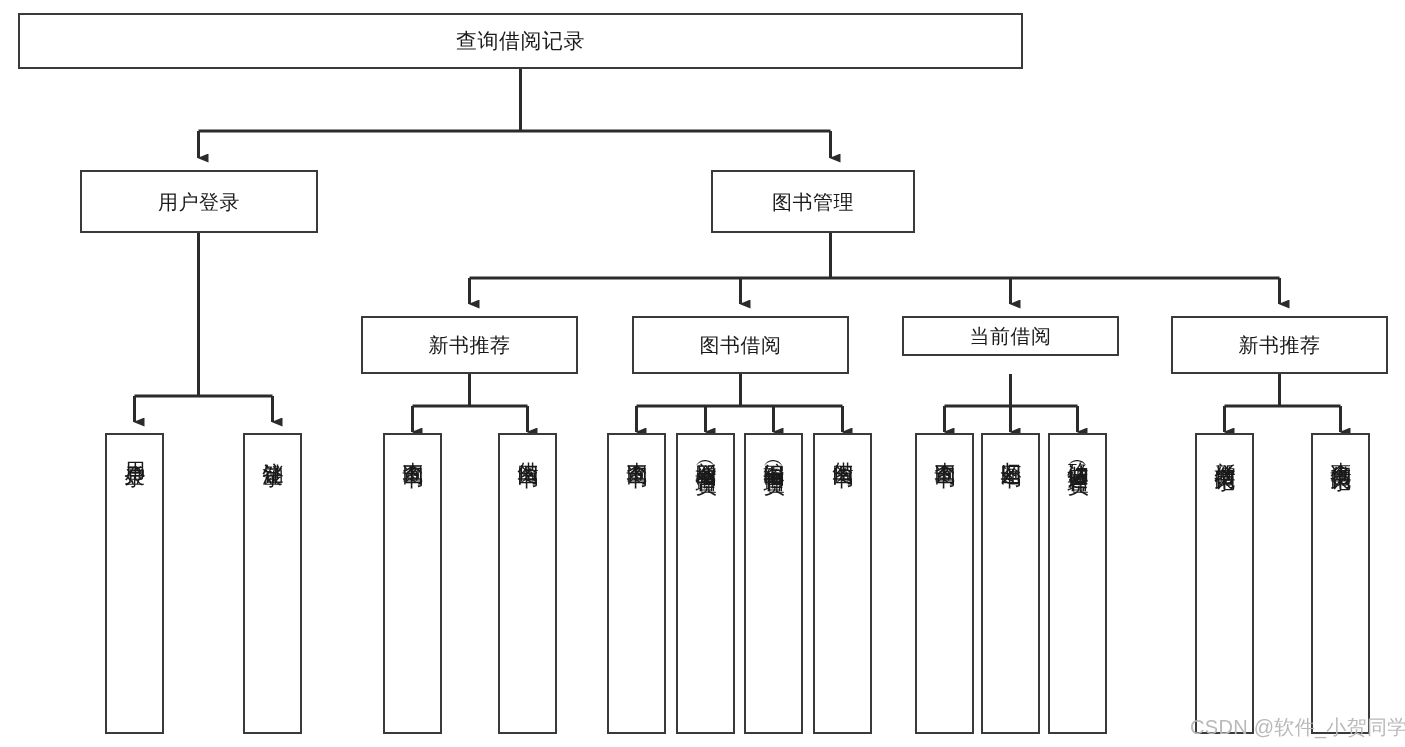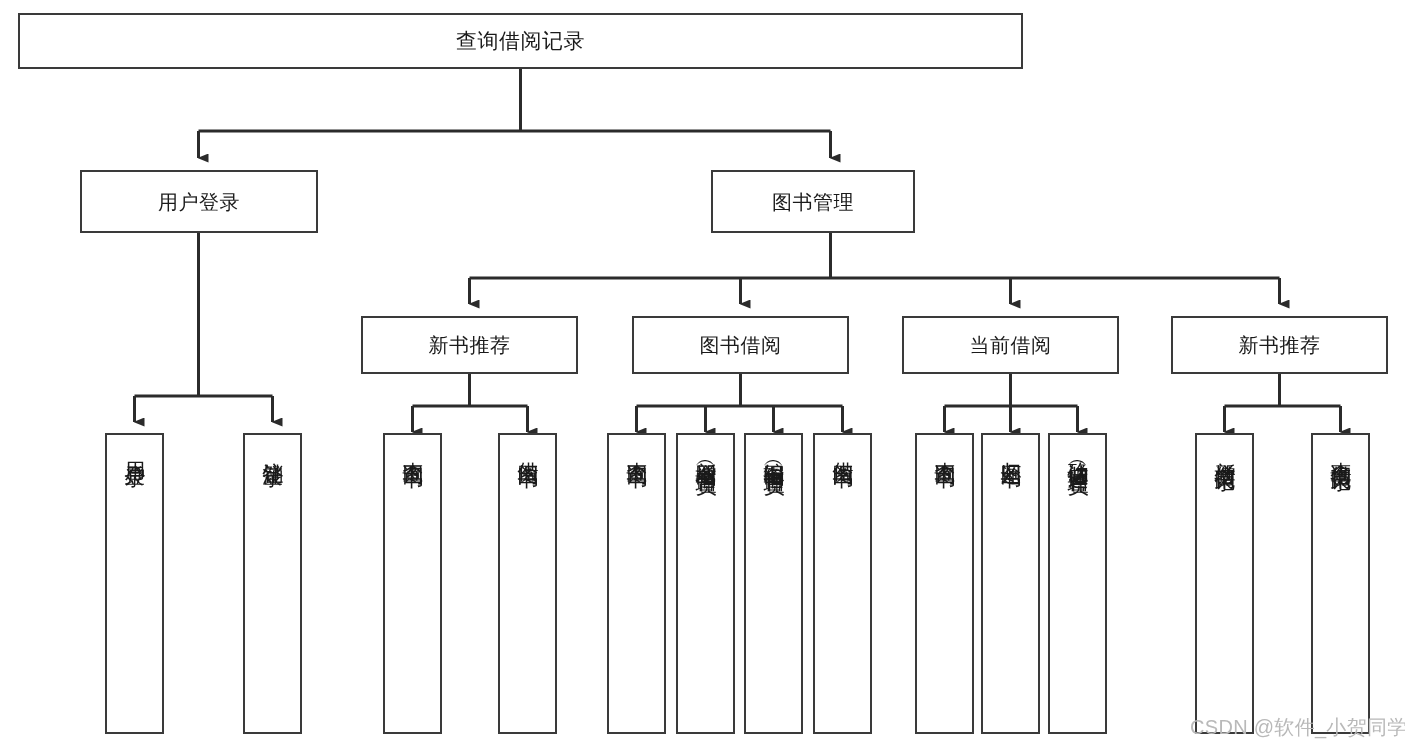--- a/index.html
+++ b/index.html
@@ -153,7 +153,7 @@
     <span class="node-label">图书借阅</span>
   </div>
 
-  <div class="node horizontal" style="left:902px; top:316px; width:217px; height:58px;">
+  <div class="node horizontal" style="left:902px; top:316px; width:217px; height:40px;">
     <span class="node-label">当前借阅</span>
   </div>
 

